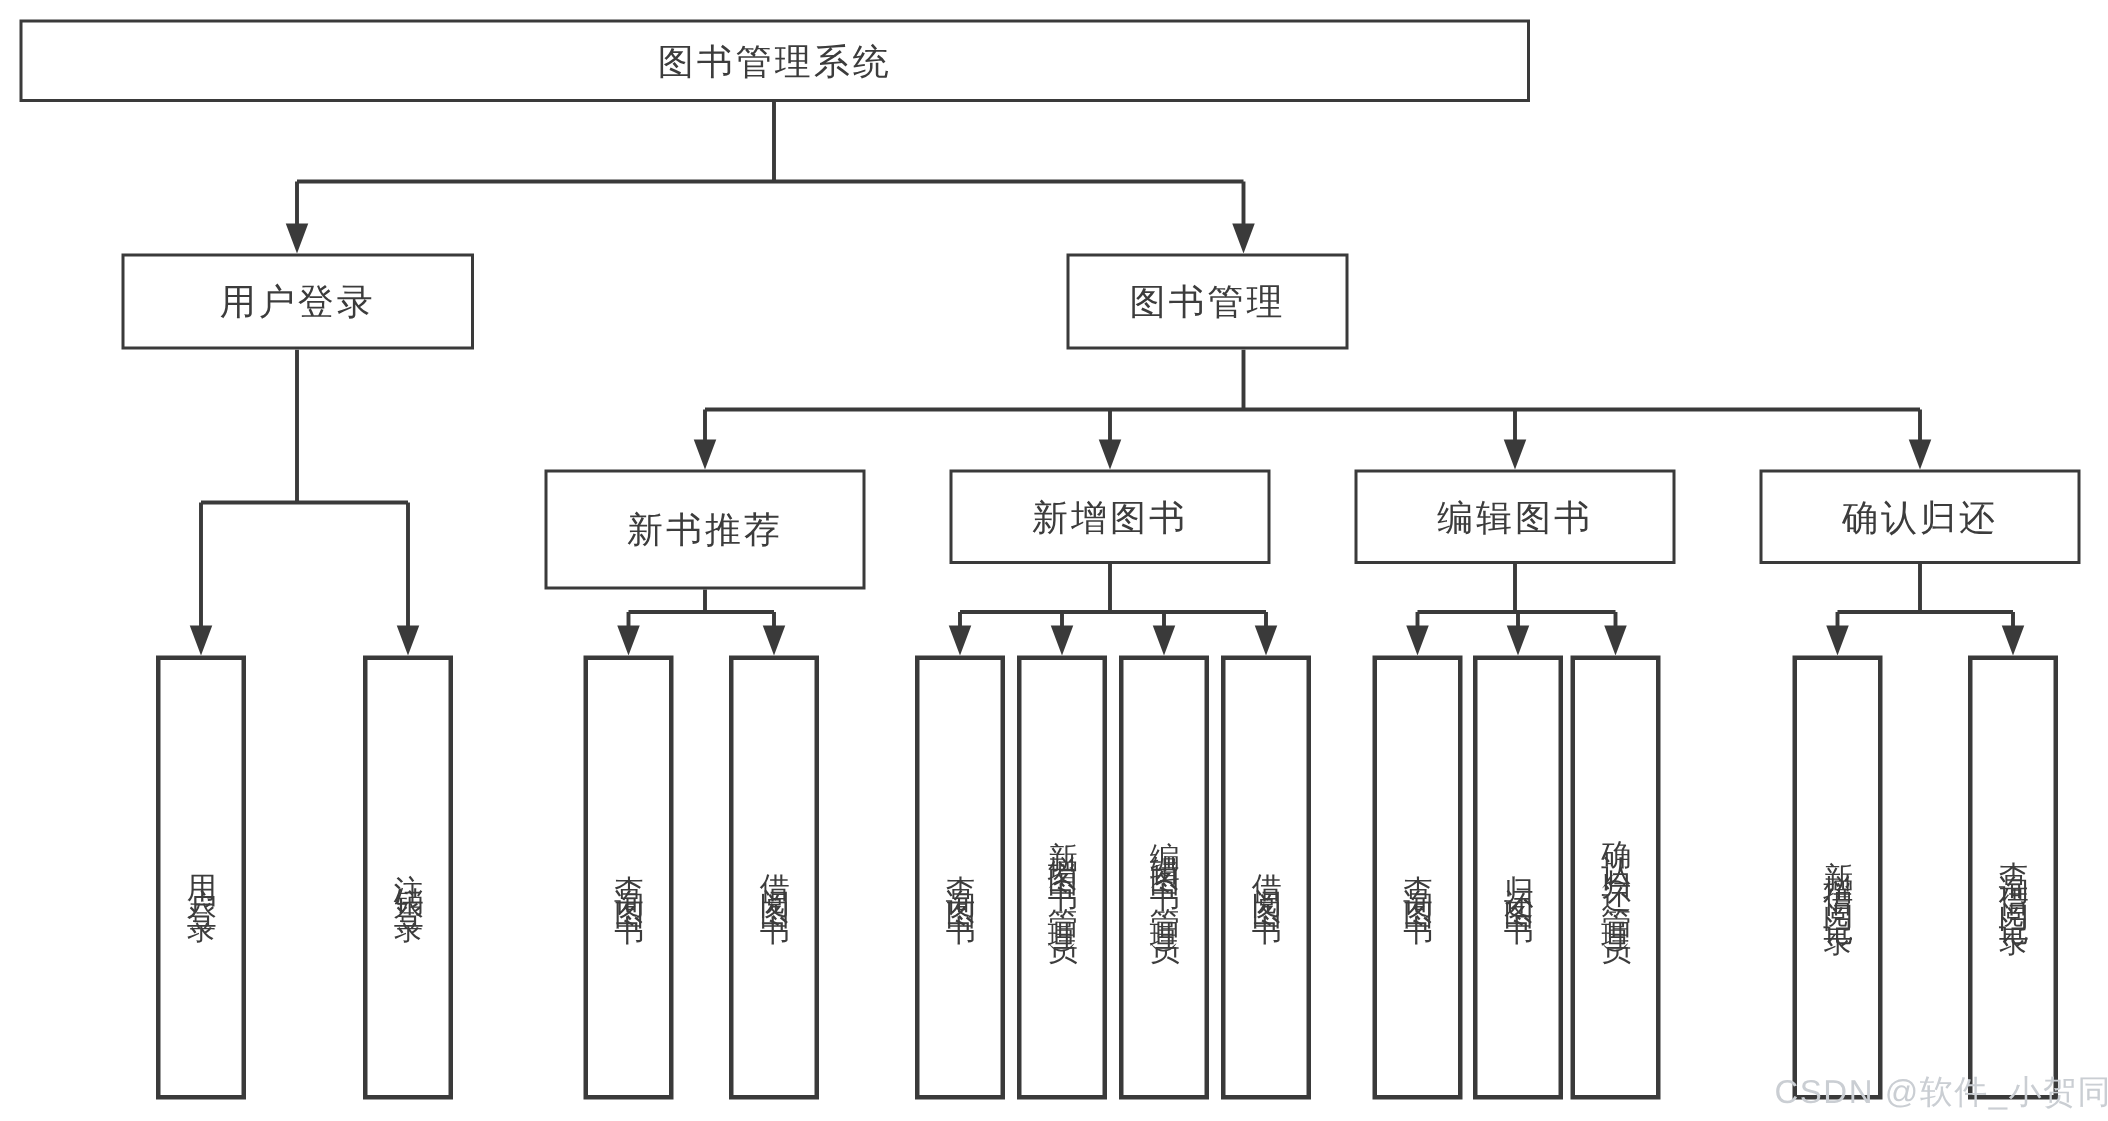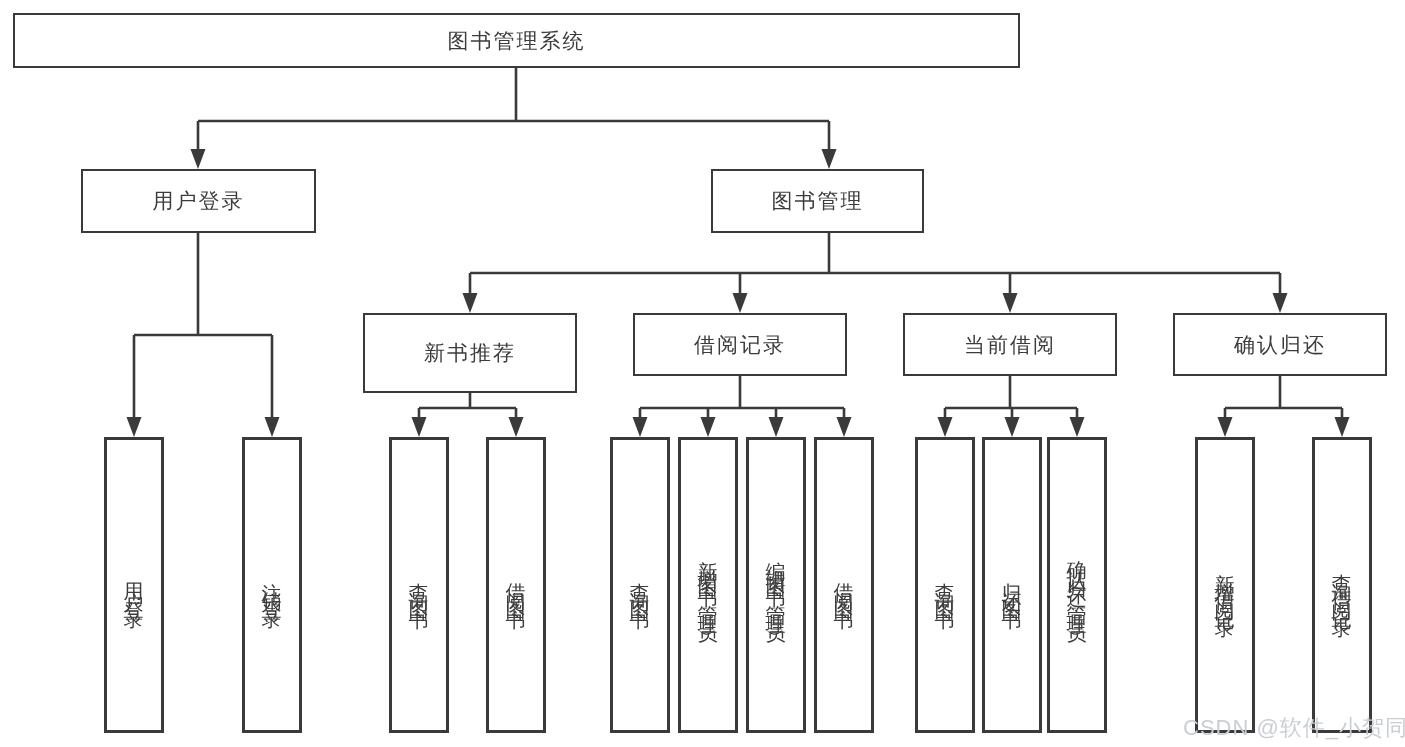--- a/index.html
+++ b/index.html
@@ -34,7 +34,7 @@
     color:var(--text);
   }
   .box-h{
-    font-size:21px;
+    font-size:24px;
     letter-spacing:2px;
     white-space:nowrap;
   }

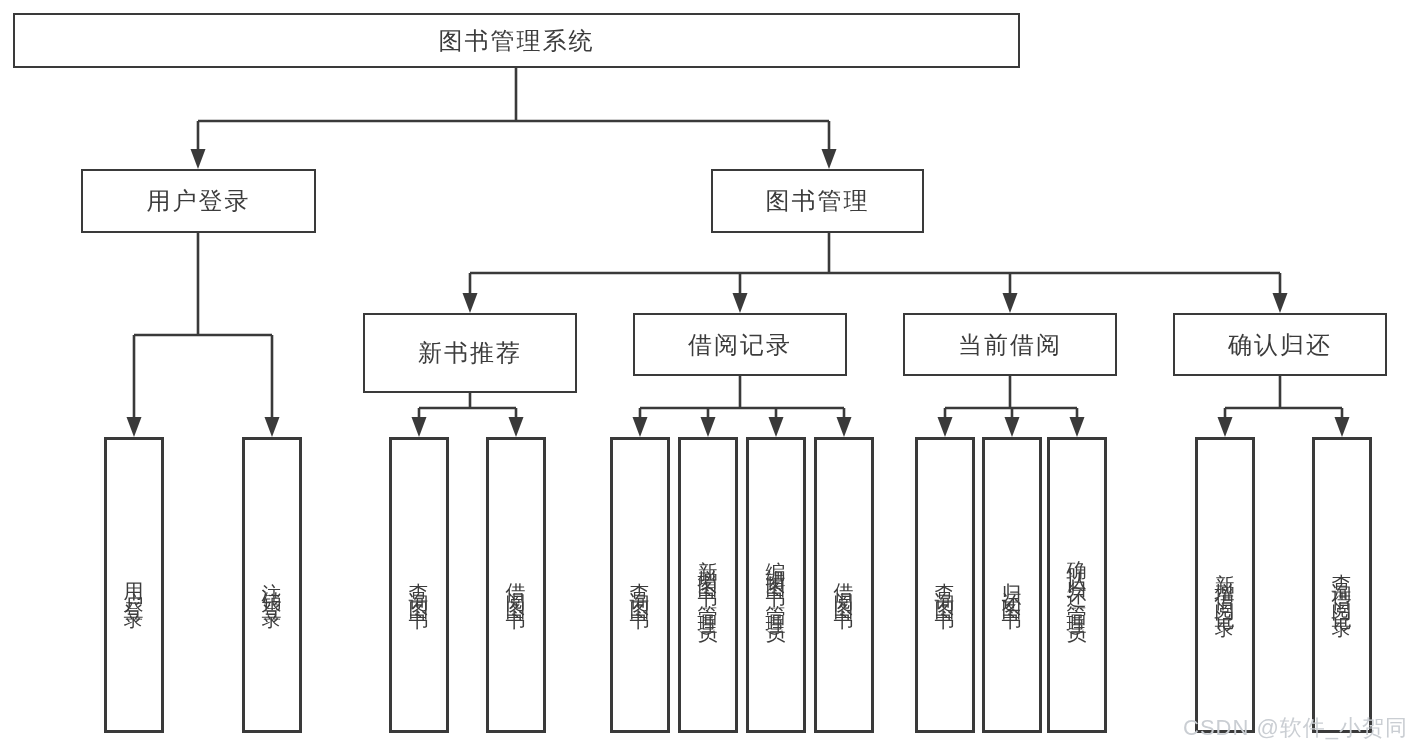--- a/index.html
+++ b/index.html
@@ -104,7 +104,7 @@
   <div class="box box-h" style="left:81px;top:169px;width:235px;height:64px">
     <span class="lbl">用户登录</span>
   </div>
-  <div class="box box-h" style="left:711px;top:169px;width:213px;height:64px">
+  <div class="box box-h" style="left:711px;top:169px;width:188px;height:64px">
     <span class="lbl">图书管理</span>
   </div>
 

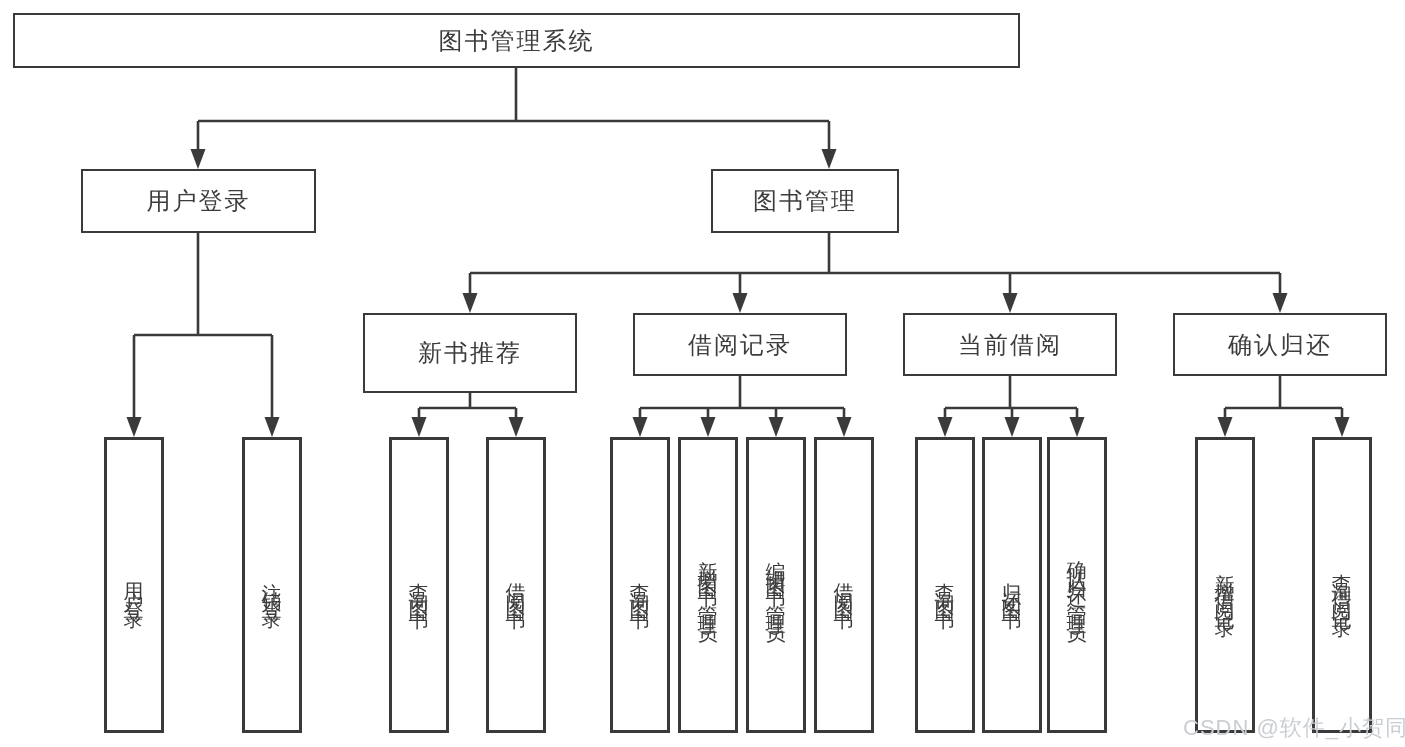--- a/index.html
+++ b/index.html
@@ -112,7 +112,7 @@
     <span class="lbl">新书推荐</span>
   </div>
   <div class="box box-h" style="left:633px;top:313px;width:214px;height:63px">
-    <span class="lbl">借阅记录</span>
+    <span class="lbl">新增图书</span>
   </div>
   <div class="box box-h" style="left:903px;top:313px;width:214px;height:63px">
     <span class="lbl">当前借阅</span>

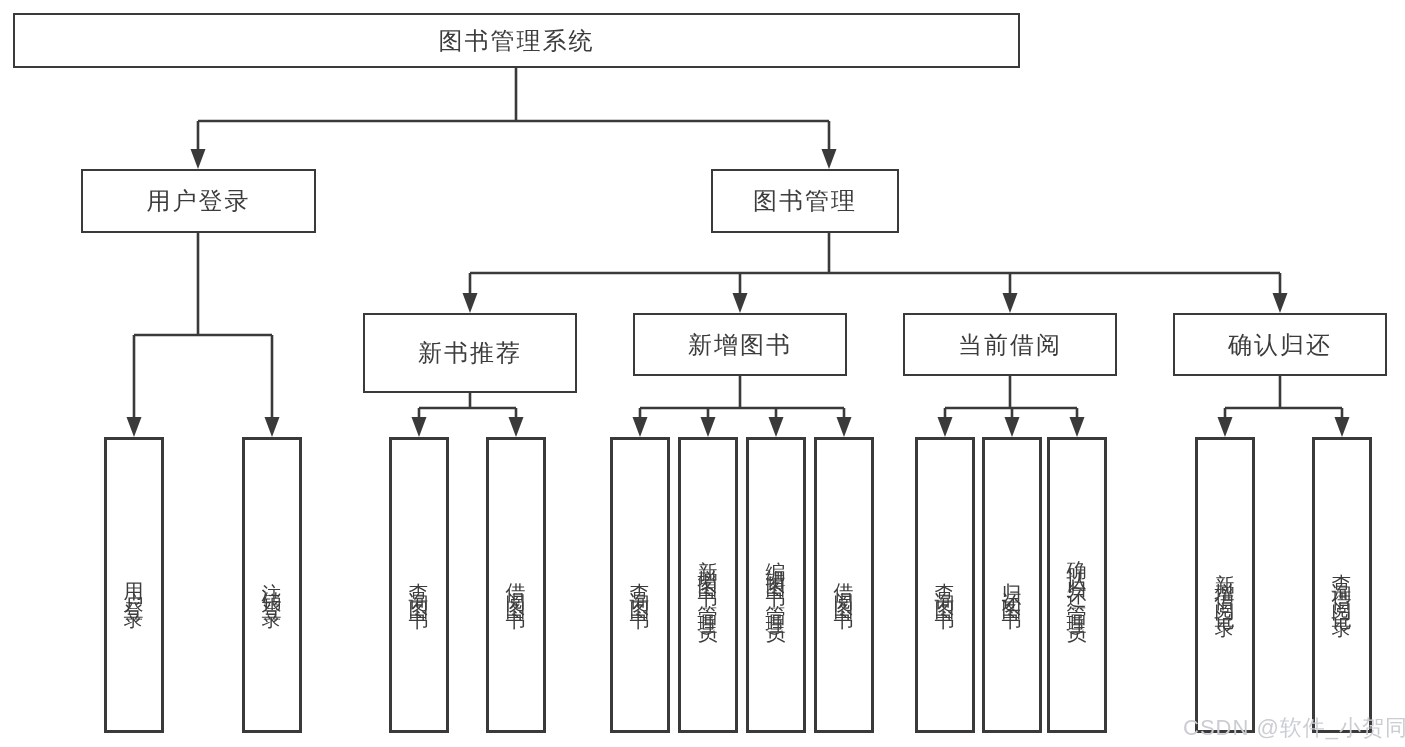--- a/index.html
+++ b/index.html
@@ -115,7 +115,7 @@
     <span class="lbl">新增图书</span>
   </div>
   <div class="box box-h" style="left:903px;top:313px;width:214px;height:63px">
-    <span class="lbl">当前借阅</span>
+    <span class="lbl">编辑图书</span>
   </div>
   <div class="box box-h" style="left:1173px;top:313px;width:214px;height:63px">
     <span class="lbl">确认归还</span>

